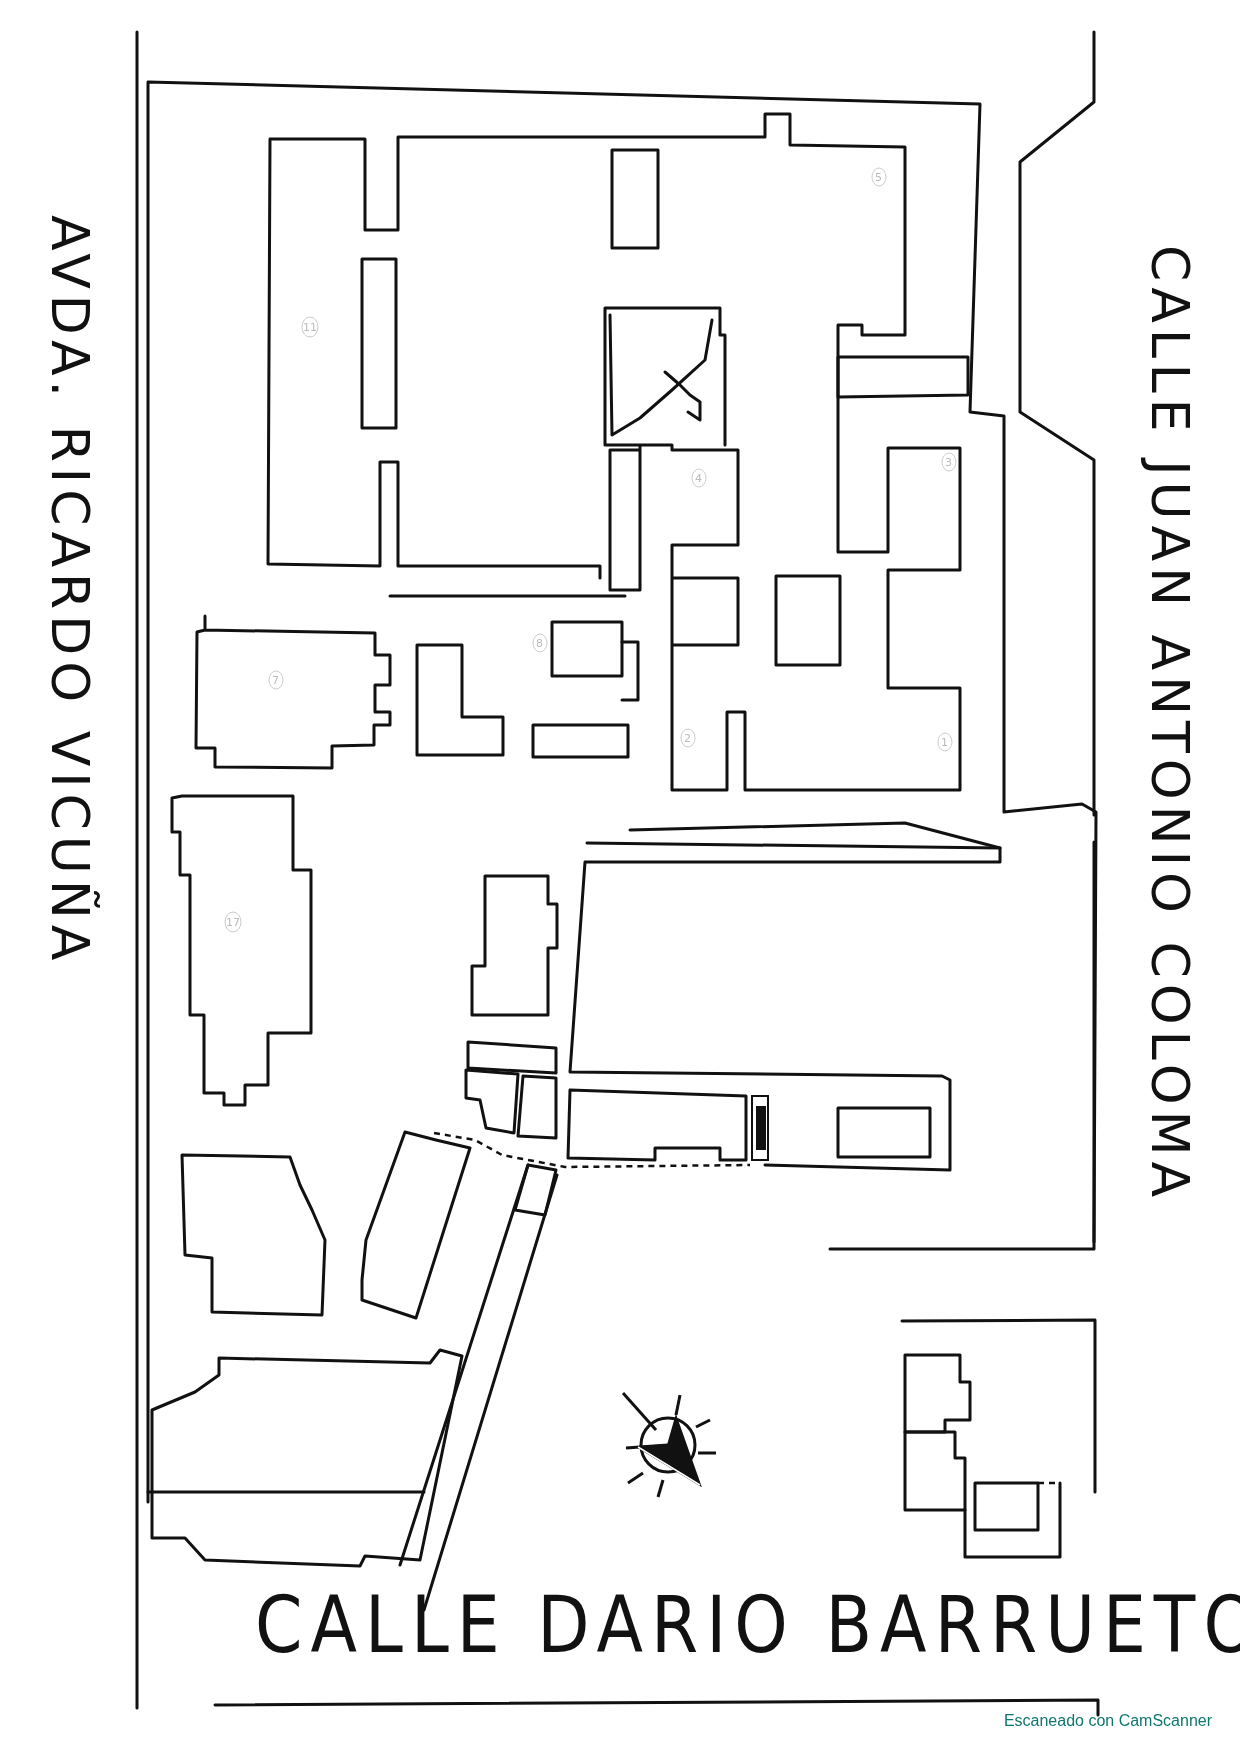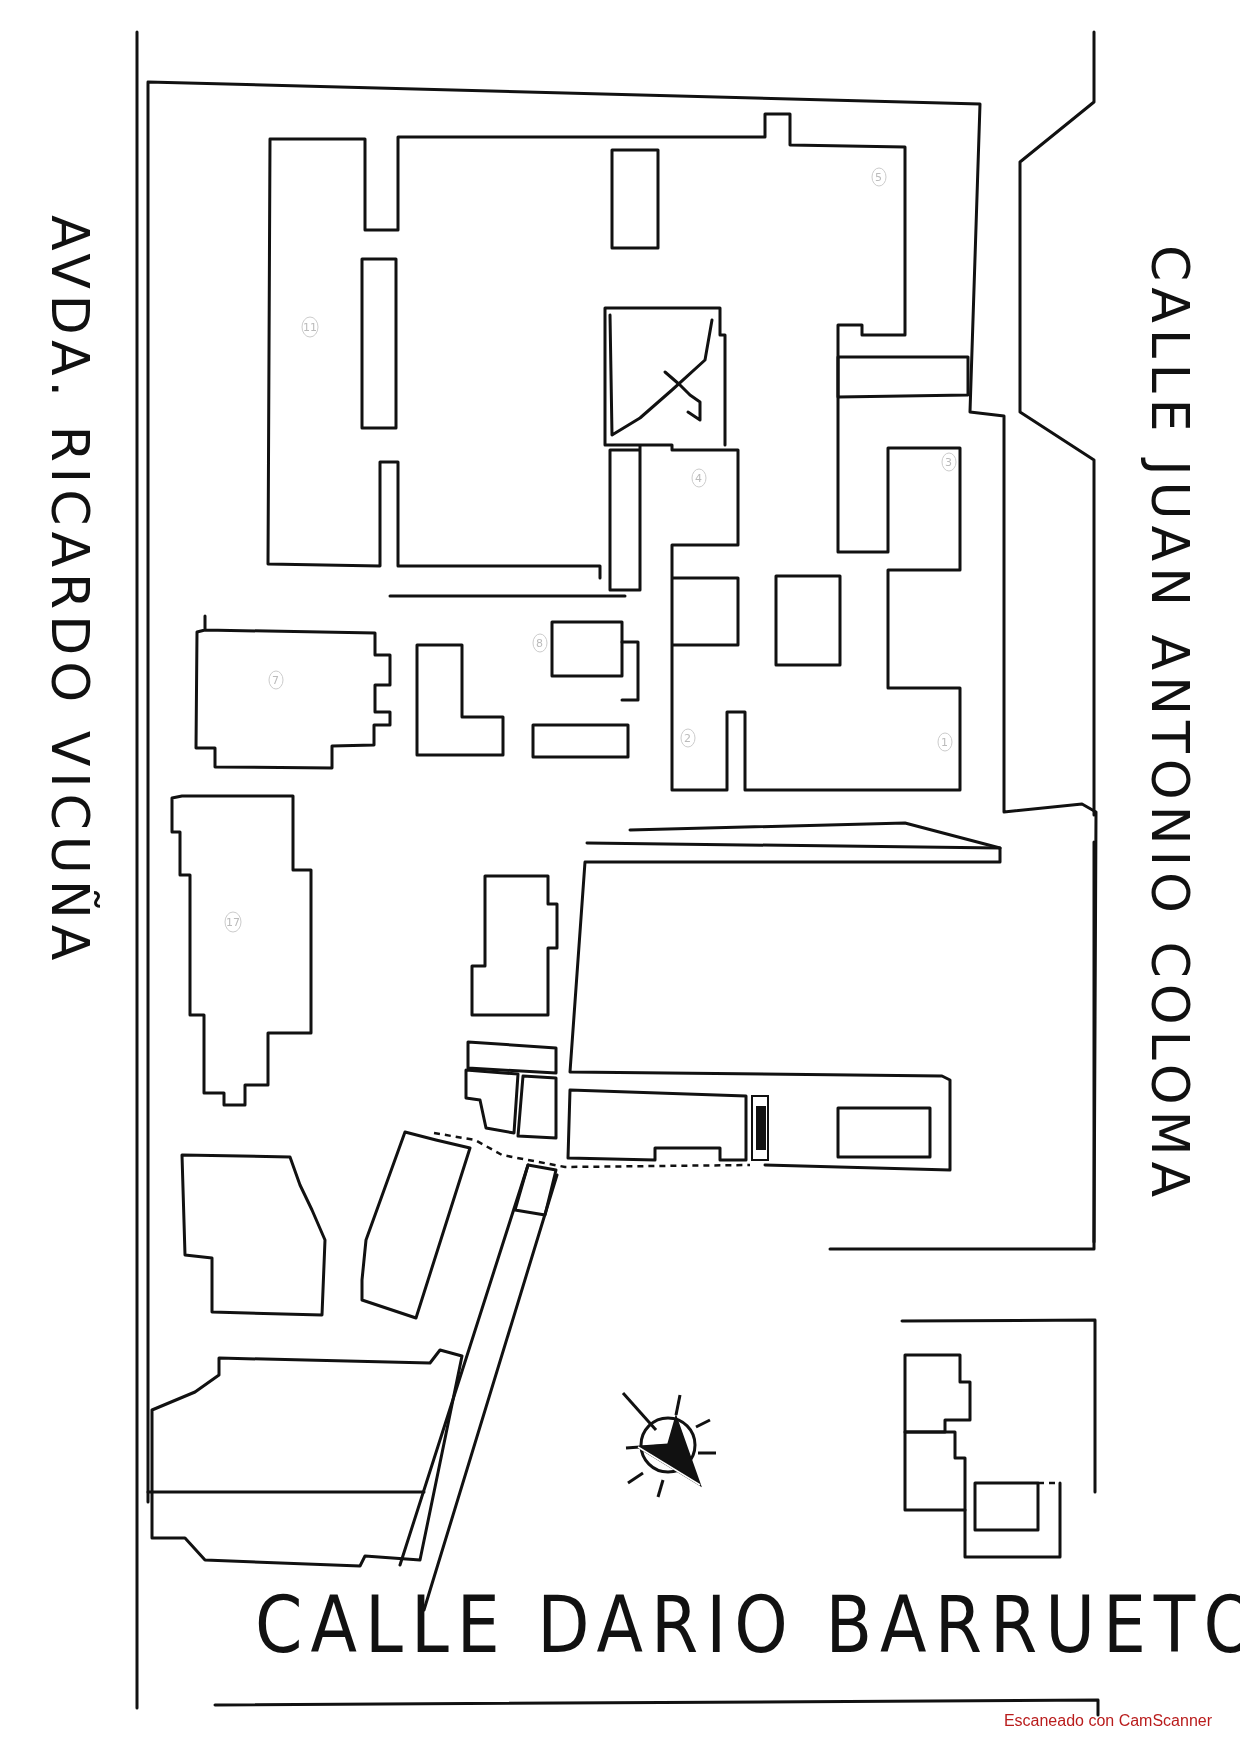--- a/index.html
+++ b/index.html
@@ -14,7 +14,7 @@
   #st-left{left:40px;top:215px;font-size:52px;transform-origin:0 0;transform:translate(0,0) rotate(90deg) translate(0,-60px);}
   #st-right{left:1140px;top:245px;font-size:52px;transform-origin:0 0;transform:rotate(90deg) translate(0,-60px);}
   #st-bottom{left:255px;top:1580px;font-size:68px;letter-spacing:8px;transform:scaleY(1.15);transform-origin:0 0;}
-  #footer{position:absolute;right:28px;top:1712px;font-size:16px;color:#b91c1c;font-family:"Liberation Sans",sans-serif;}
+  #footer{position:absolute;right:28px;top:1712px;font-size:16px;color:#0f766e;font-family:"Liberation Sans",sans-serif;}
 </style>
 </head>
 <body>

